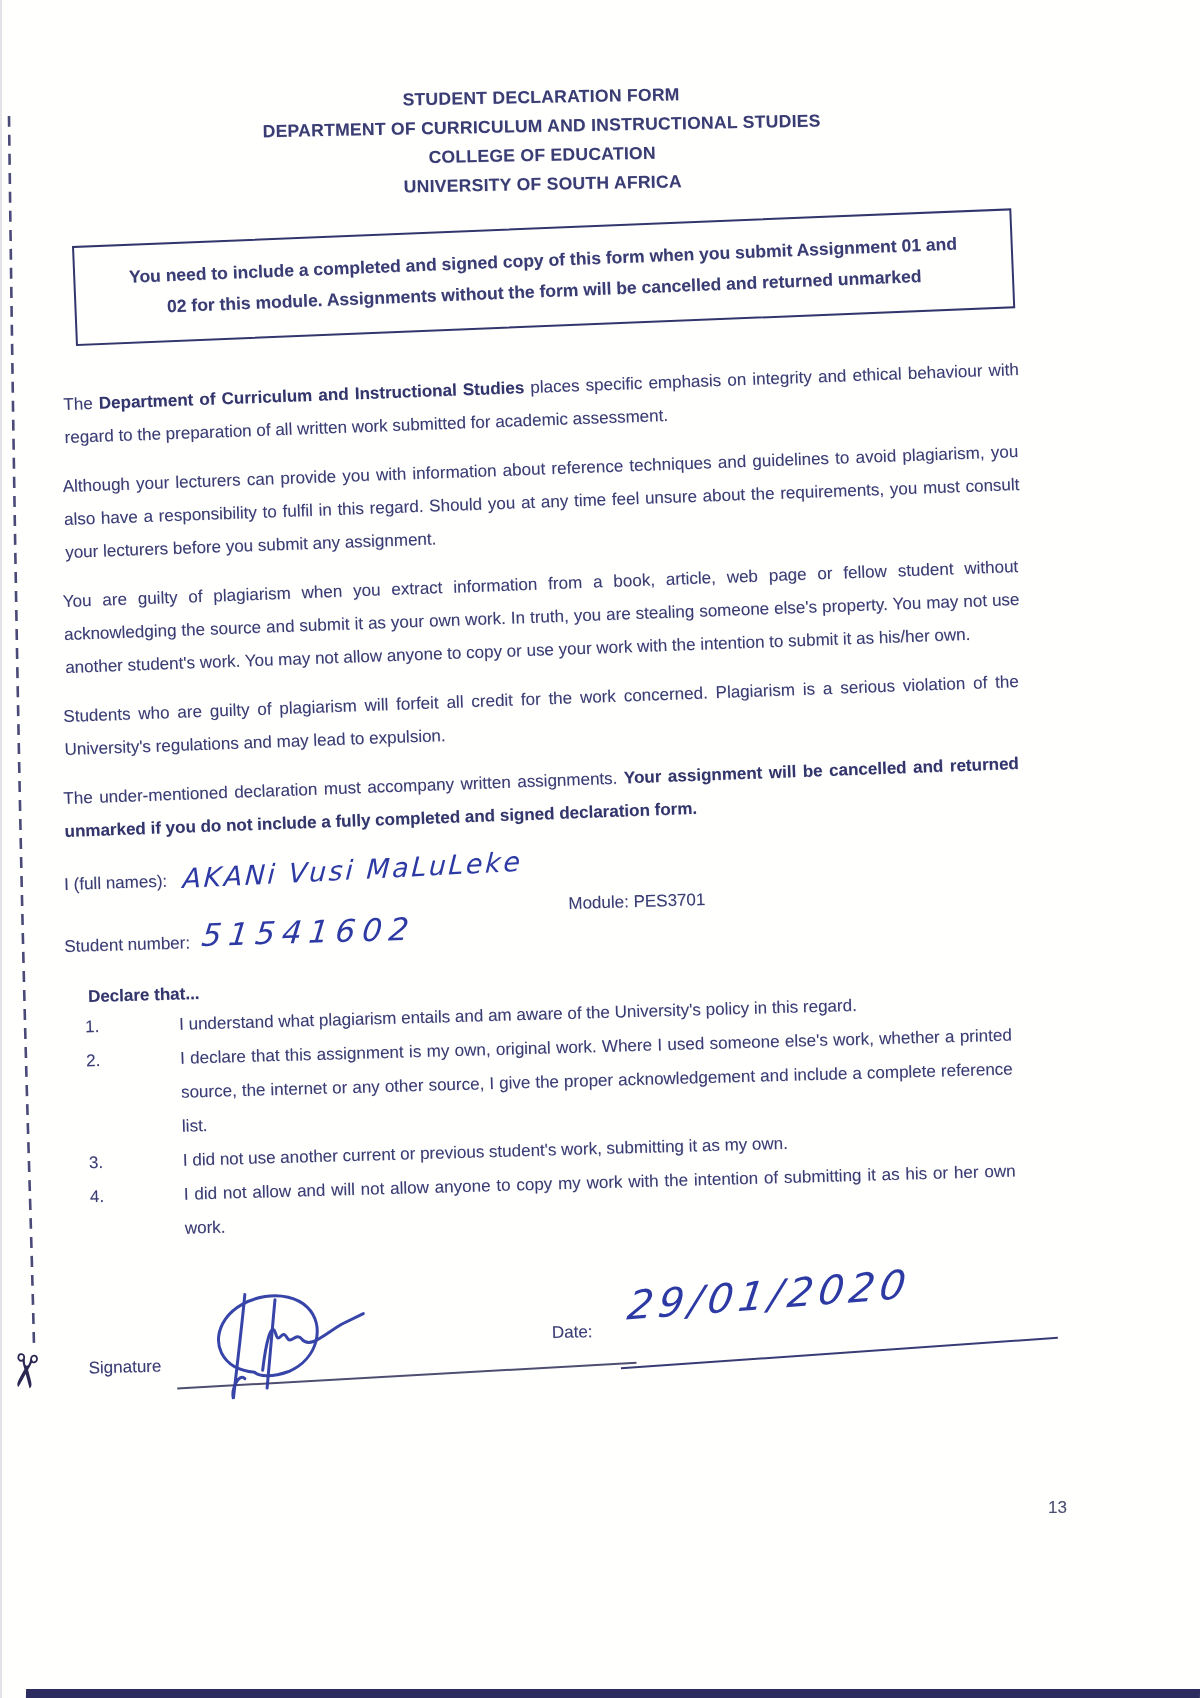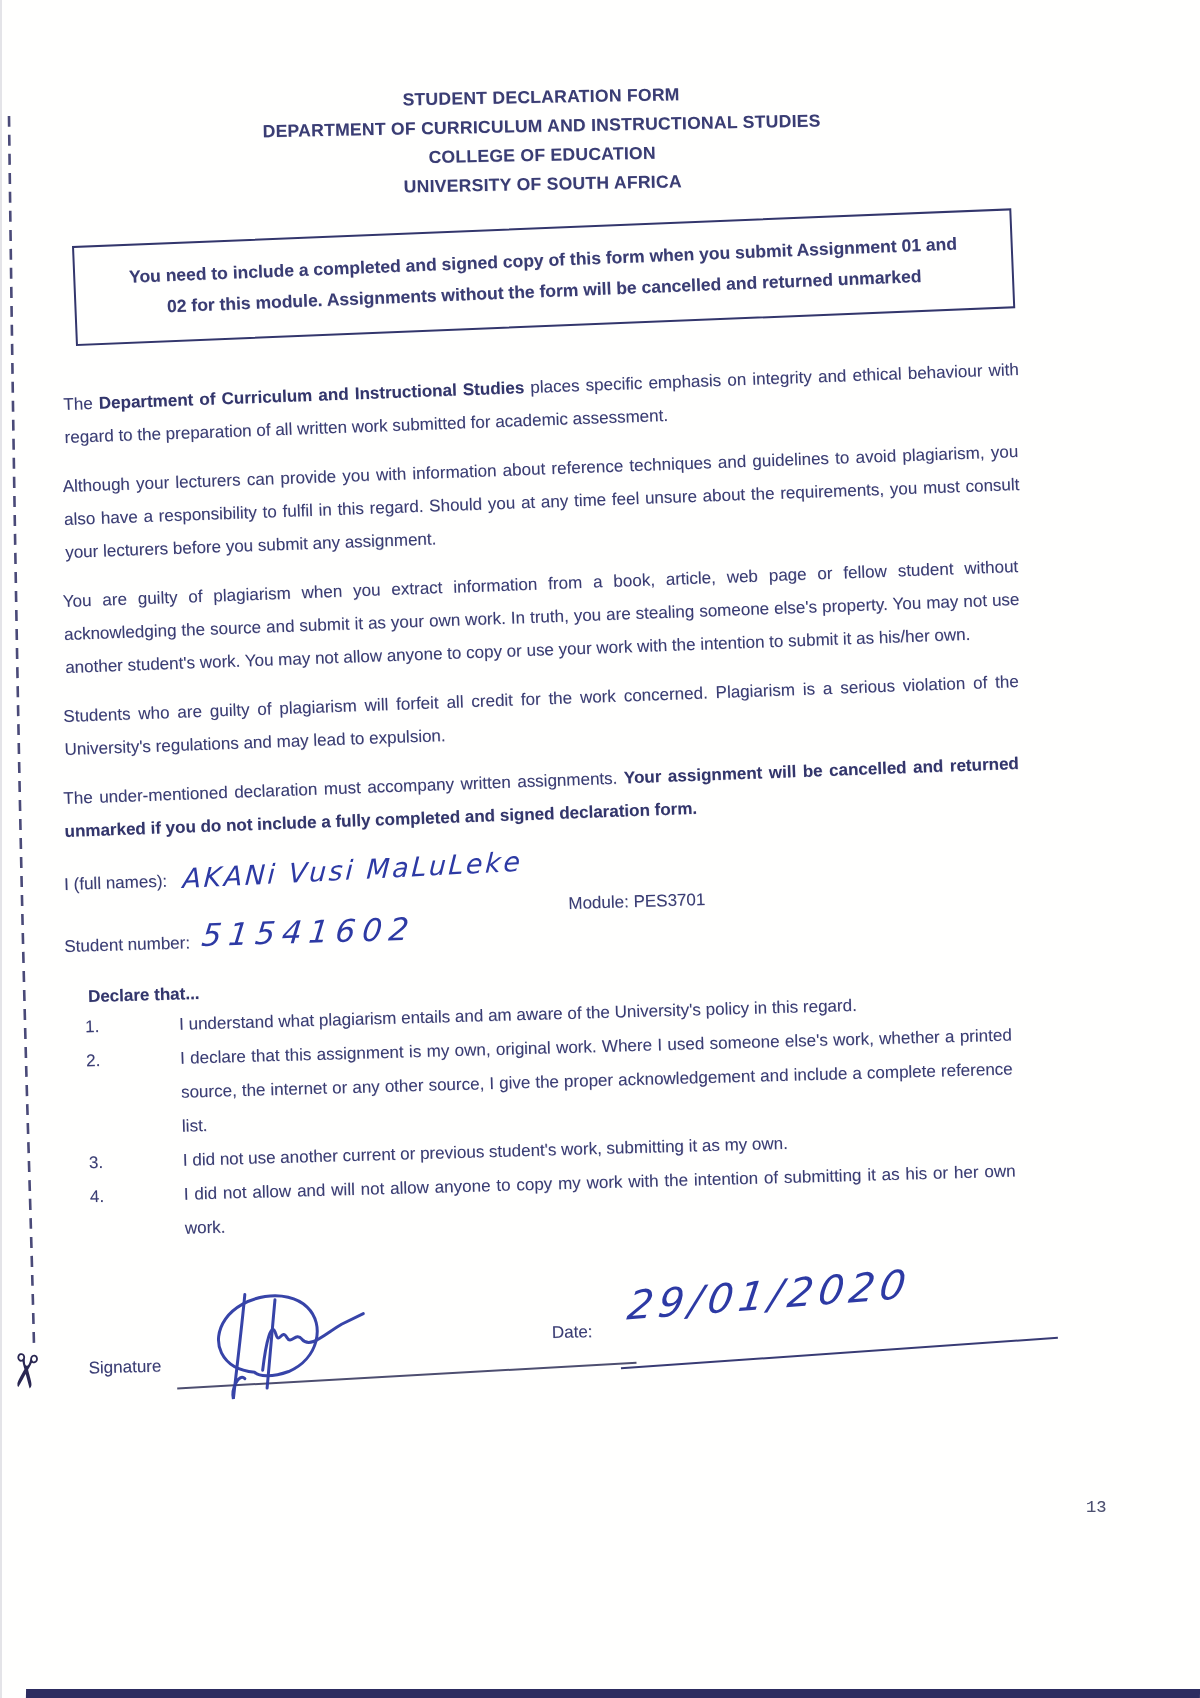--- a/index.html
+++ b/index.html
@@ -55,7 +55,7 @@
   .hand-date { position:absolute; left:566px; top:14px; font-size:40px; letter-spacing:5px;
     transform:skewX(-12deg) rotate(-3deg); white-space:nowrap; }
 
-  .page-num { position:absolute; left:1086px; top:1498px; font-size:17px; color:#4c5070;font-family:Liberation Mono, monospace; }
+  .page-num { position:absolute; left:1048px; top:1498px; font-size:17px; color:#4c5070; }
 </style>
 </head>
 <body>

